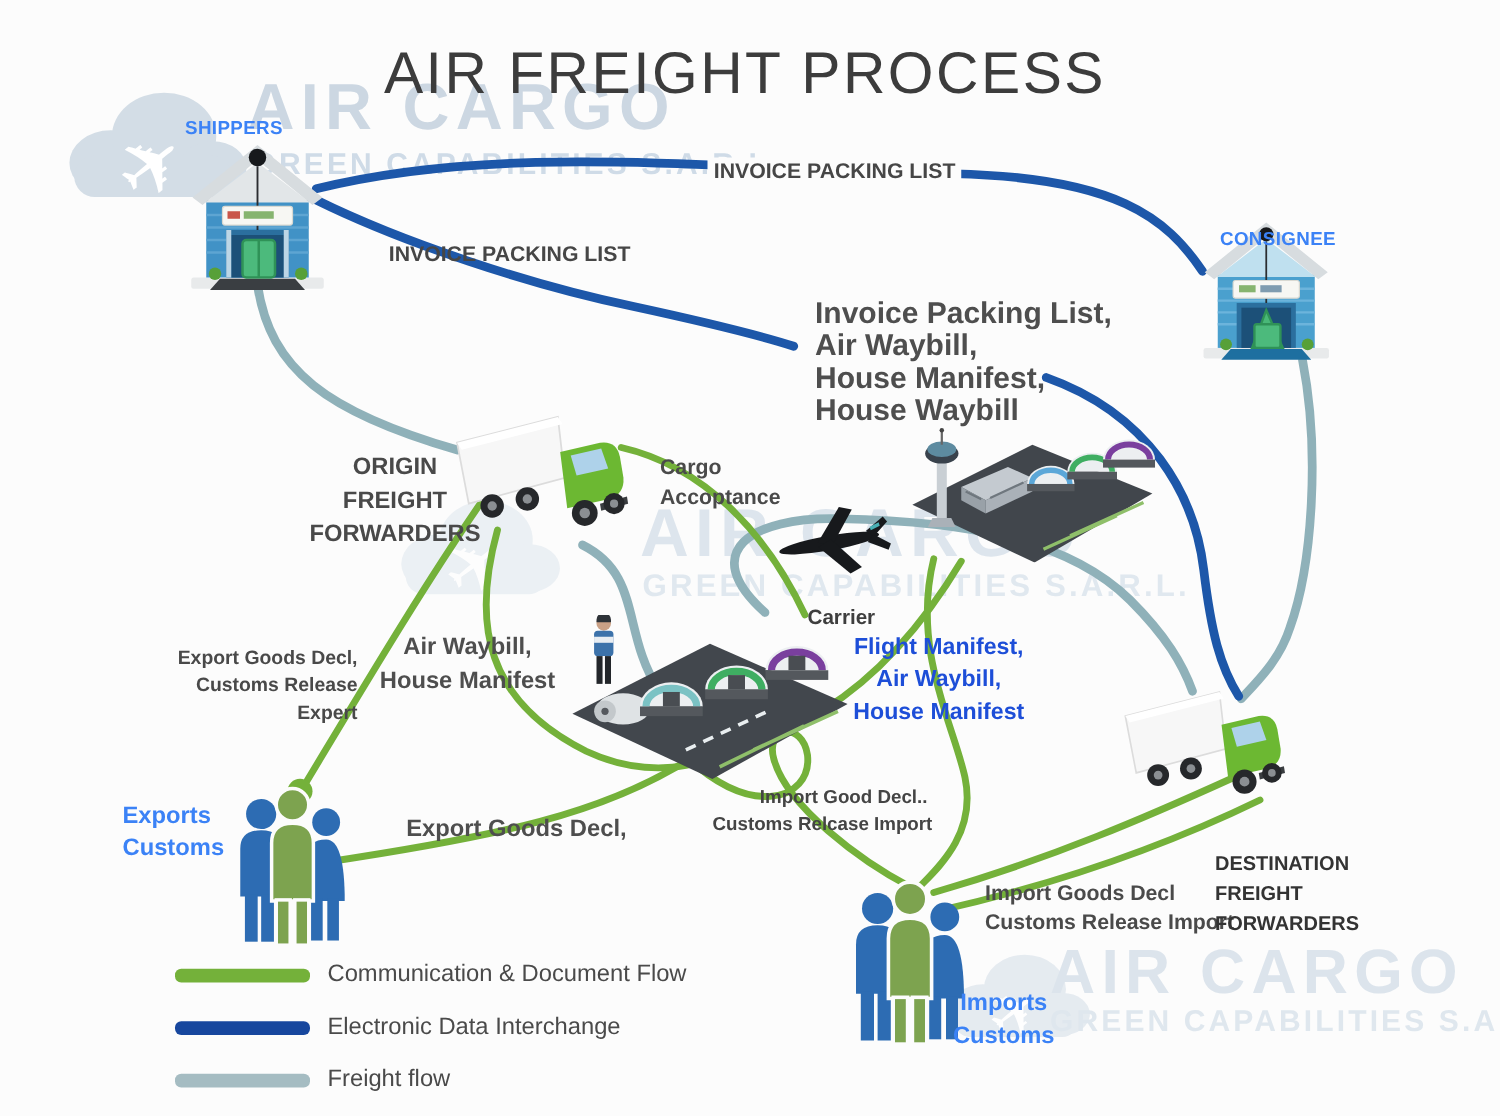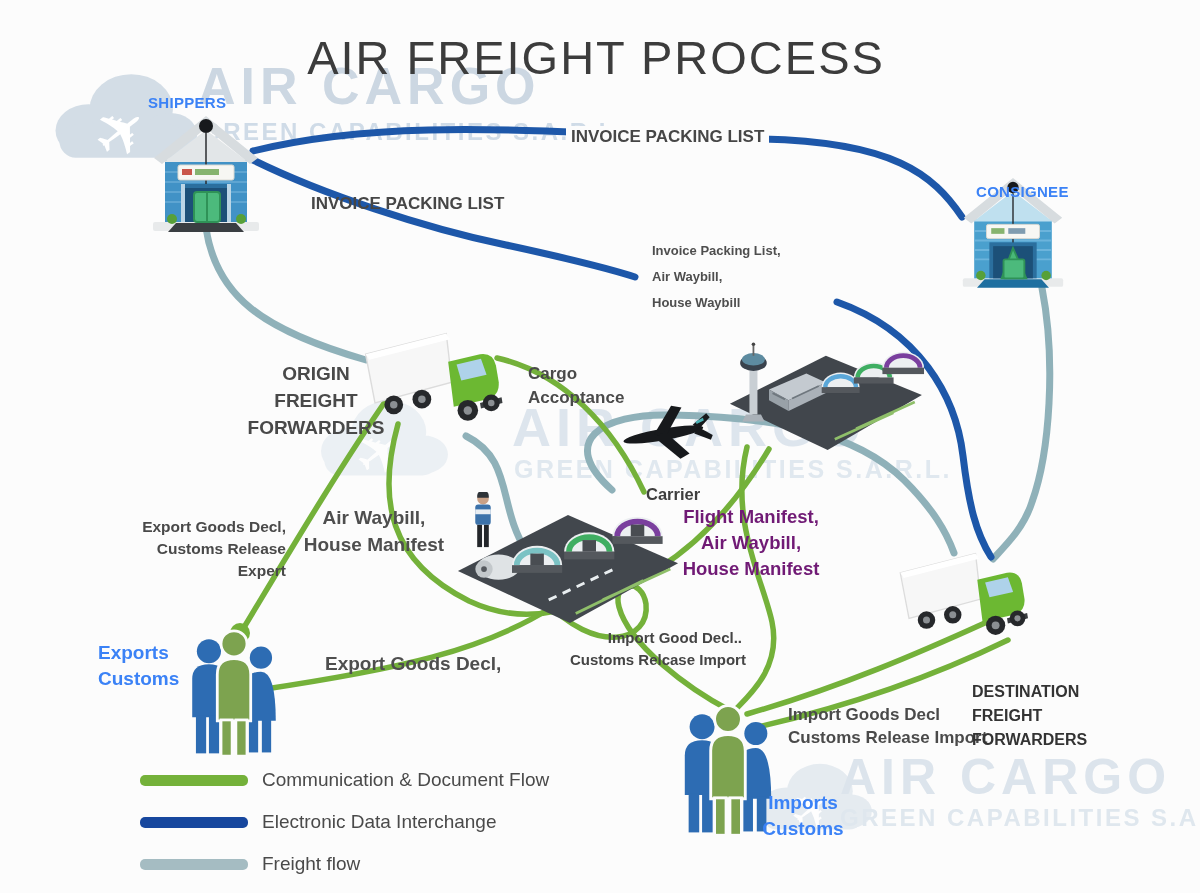--- a/index.html
+++ b/index.html
@@ -32,7 +32,7 @@
   .consignee-lbl{left:976px;top:146px;font-size:15px;letter-spacing:.3px;margin-top:37px;}
   .invoice-top{left:566px;top:126px;font-size:17px;color:#464646;background:#fcfcfc;padding:1px 5px;}
   .invoice-mid{left:311px;top:194px;font-size:17px;color:#464646;}
-  .doc-block{left:652px;top:238px;font-size:13px;line-height:26px;color:#4e4e4e;}
+  .doc-block{left:652px;top:238px;font-size:24px;line-height:26px;color:#4e4e4e;}
   .origin-fwd{left:240px;top:360px;width:152px;text-align:center;font-size:19px;line-height:27px;color:#494949;}
   .cargo-acc{left:528px;top:362px;font-size:17px;line-height:24px;color:#4a4a4a;}
   .carrier-lbl{left:646px;top:464px;font-size:16.5px;color:#3e3e3e;margin-top:21px;}

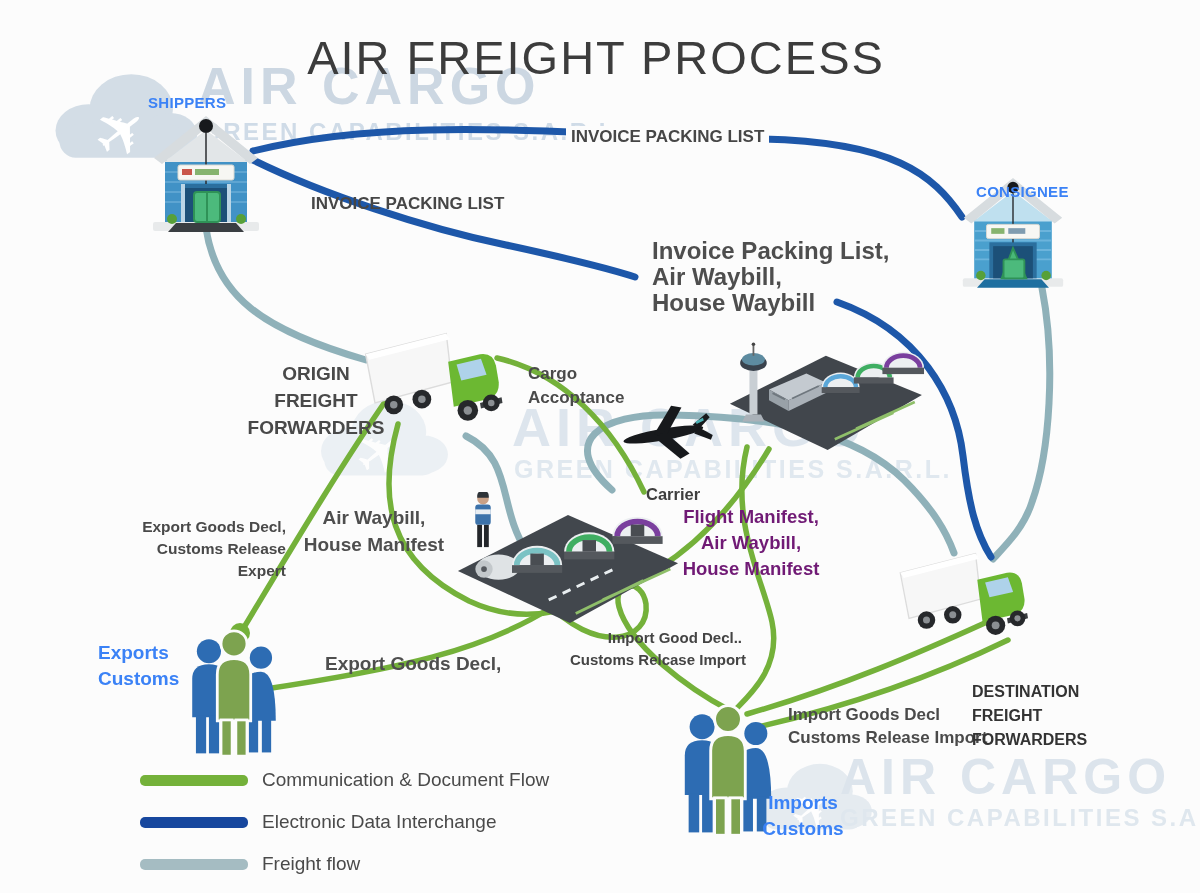--- a/index.html
+++ b/index.html
@@ -354,6 +354,7 @@
   <div class="lbl doc-block">
     <div>Invoice Packing List,</div>
     <div>Air Waybill,</div>
+    <div>House Manifest,</div>
     <div>House Waybill</div>
   </div>
 

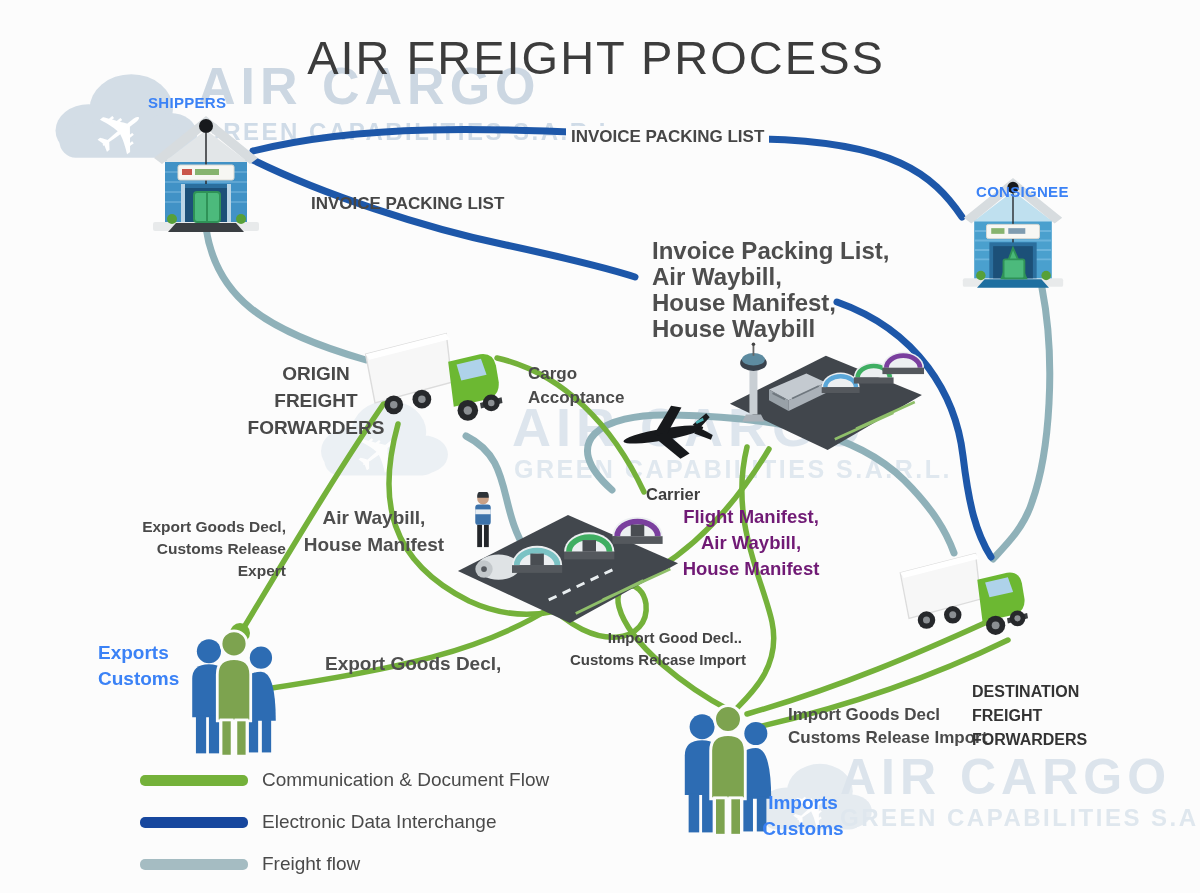--- a/index.html
+++ b/index.html
@@ -40,7 +40,7 @@
   .exp-expert{left:128px;top:516px;width:158px;text-align:right;font-size:15.5px;line-height:22px;color:#494949;}
   .exports-customs{left:98px;top:640px;width:88px;text-align:left;font-size:19px;line-height:26px;}
   .exp-export{left:325px;top:650px;font-size:19px;line-height:27px;color:#4e4e4e;}
-  .flight-manifest{left:672px;top:504px;width:158px;text-align:center;font-size:18.5px;line-height:26px;color:#701a75;}
+  .flight-manifest{left:672px;top:504px;width:158px;text-align:center;font-size:18.5px;line-height:26px;color:#1d4ed8;}
   .imp-decl1{left:570px;top:627px;width:172px;text-align:right;font-size:15px;line-height:22px;color:#444;}
   .imp-decl2{left:788px;top:703px;font-size:17px;line-height:23px;color:#4a4a4a;}
   .imports-customs{left:758px;top:790px;width:90px;text-align:center;font-size:19px;line-height:26px;}

